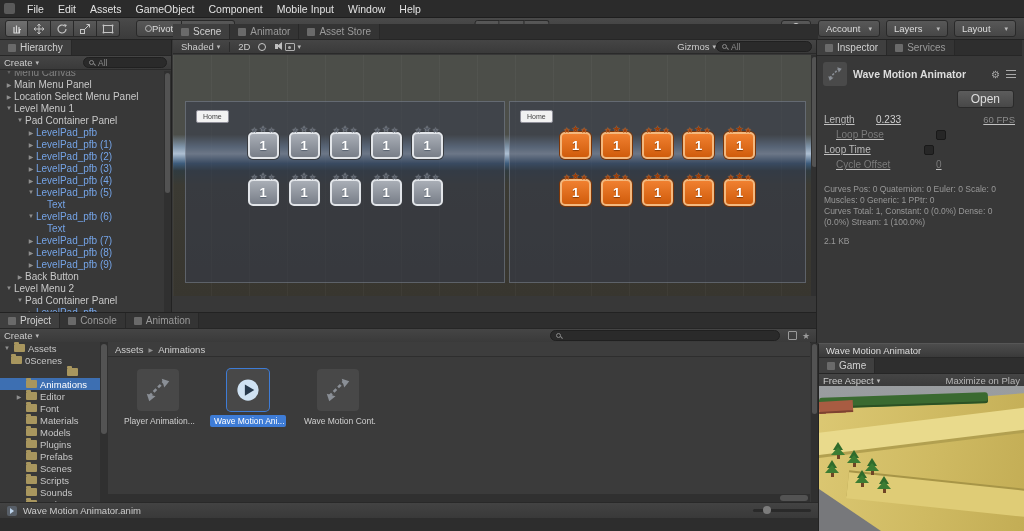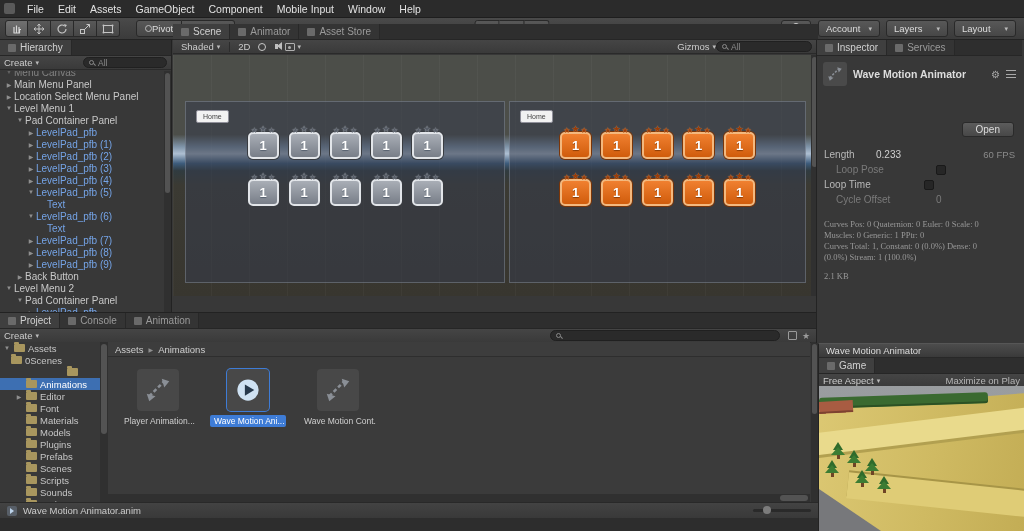--- a/index.html
+++ b/index.html
@@ -117,7 +117,7 @@
 .burger{width:10px;height:8px;display:flex;flex-direction:column;justify-content:space-between;}
 .burger span{height:1px;background:#aaa;display:block;}
 #open-row{display:flex;justify-content:flex-end;padding:2px 8px 4px 0;}
-#open-btn{padding:1px 13px;background:linear-gradient(#5c5c5c,#484848);border:1px solid #2a2a2a;border-radius:3px;font-size:10px;color:#ddd;margin-top:32px;}
+#open-btn{padding:1px 13px;background:linear-gradient(#5c5c5c,#484848);border:1px solid #2a2a2a;border-radius:3px;font-size:12px;color:#ddd;}
 #inspector-fields{margin-top:6px;}
 .i-row{height:15px;display:flex;align-items:center;padding:0 7px;font-size:10px;}
 .i-row.indent{padding-left:19px;}

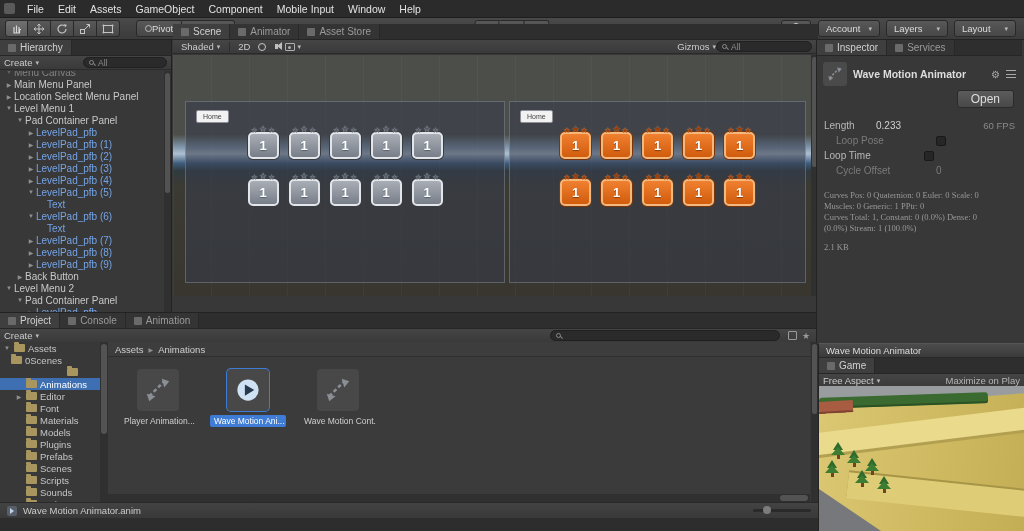--- a/index.html
+++ b/index.html
@@ -118,7 +118,7 @@
 .burger span{height:1px;background:#aaa;display:block;}
 #open-row{display:flex;justify-content:flex-end;padding:2px 8px 4px 0;}
 #open-btn{padding:1px 13px;background:linear-gradient(#5c5c5c,#484848);border:1px solid #2a2a2a;border-radius:3px;font-size:12px;color:#ddd;}
-#inspector-fields{margin-top:6px;}
+#inspector-fields{text-decoration:underline;}
 .i-row{height:15px;display:flex;align-items:center;padding:0 7px;font-size:10px;}
 .i-row.indent{padding-left:19px;}
 .i-label{width:100px;color:#b8b8b8;flex:none;}

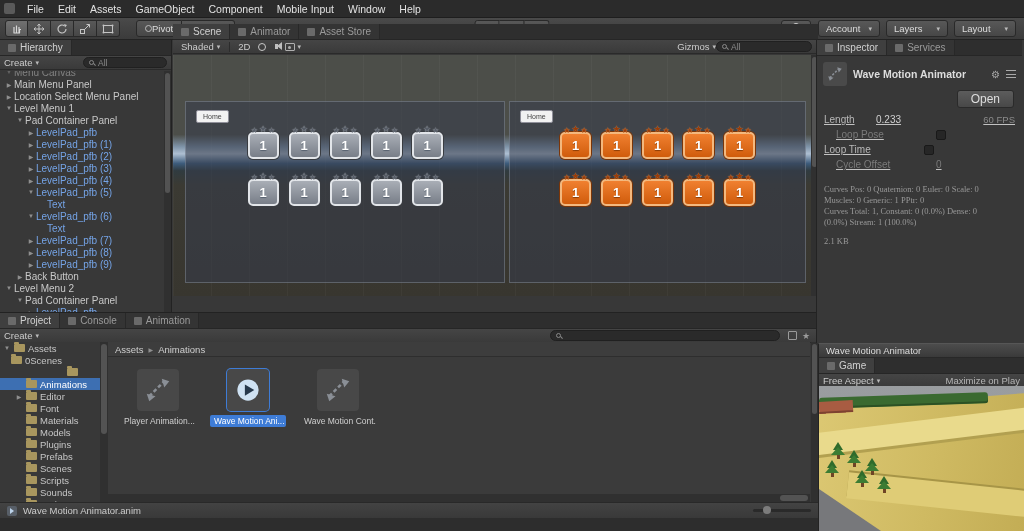--- a/index.html
+++ b/index.html
@@ -127,7 +127,7 @@
 .i-value{color:#d0d0d0;}
 .i-extra{margin-left:auto;color:#8a8a8a;font-size:9.5px;}
 .checkbox{width:10px;height:10px;background:#262626;border:1px solid #191919;border-radius:2px;flex:none;}
-#stats-lines{margin:12px 7px 0 7px;font-size:8.5px;line-height:11px;color:#989898;font-family:Liberation Serif, serif;}
+#stats-lines{margin:12px 7px 0 7px;font-size:8.5px;line-height:11px;color:#989898;}
 #stats-lines .stat-line:last-child{margin-top:8px;}
 
 #prevhdr{position:absolute;top:343px;left:818px;width:206px;height:15px;background:linear-gradient(#4c4c4c,#3a3a3a);border-top:1px solid #565656;border-bottom:1px solid #282828;display:flex;align-items:center;padding:0 7px;font-size:9.5px;color:#dcdcdc;border-left:1px solid #232323;}

